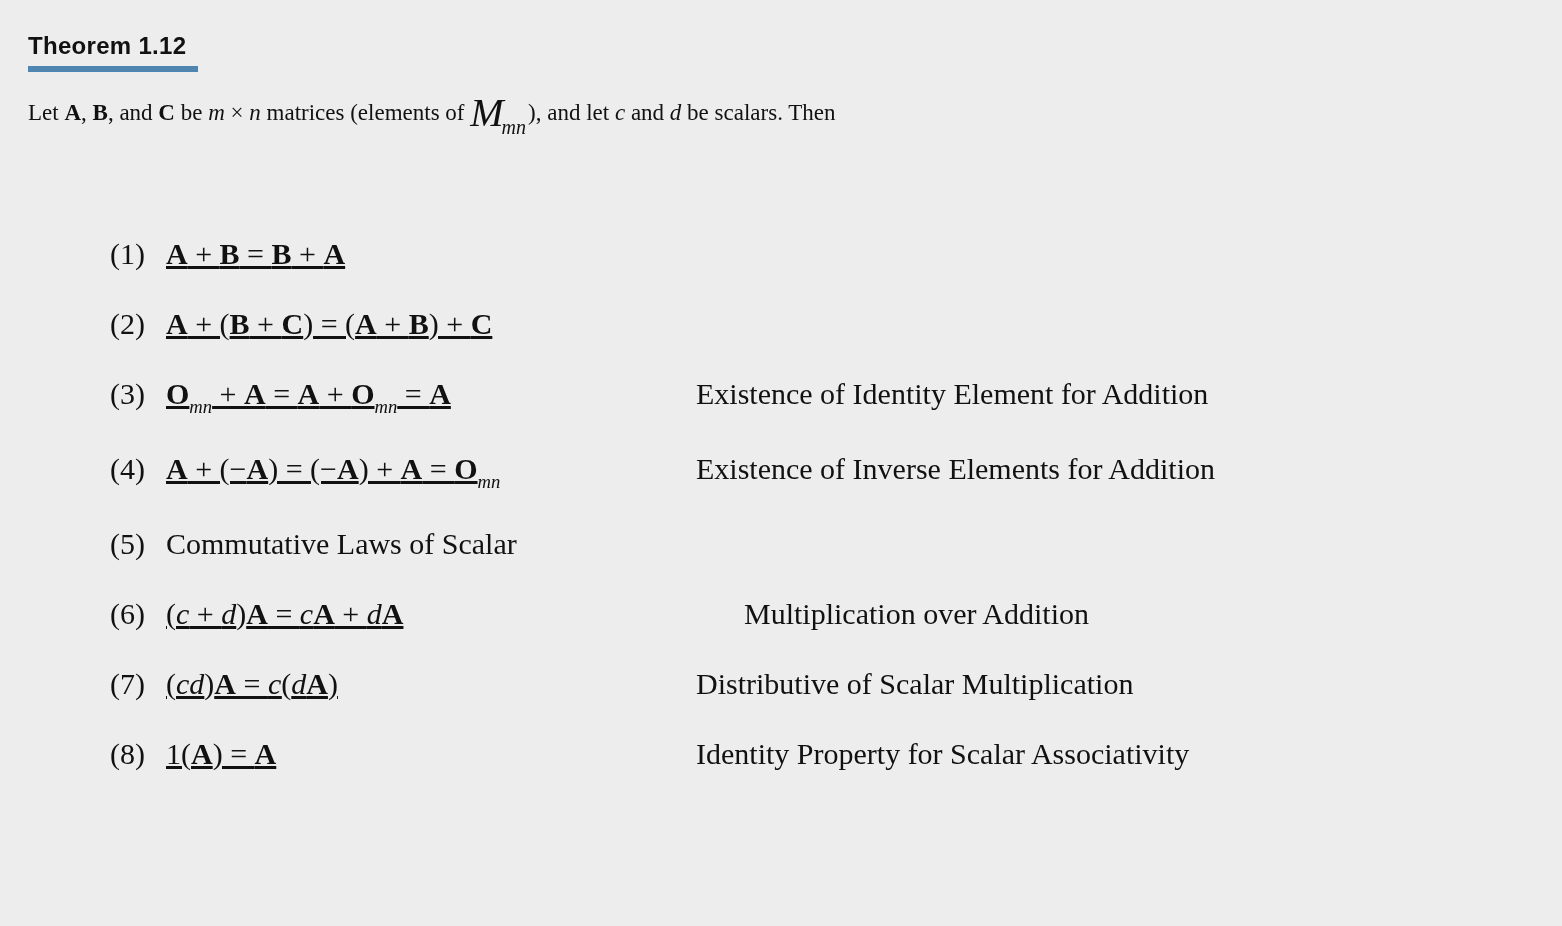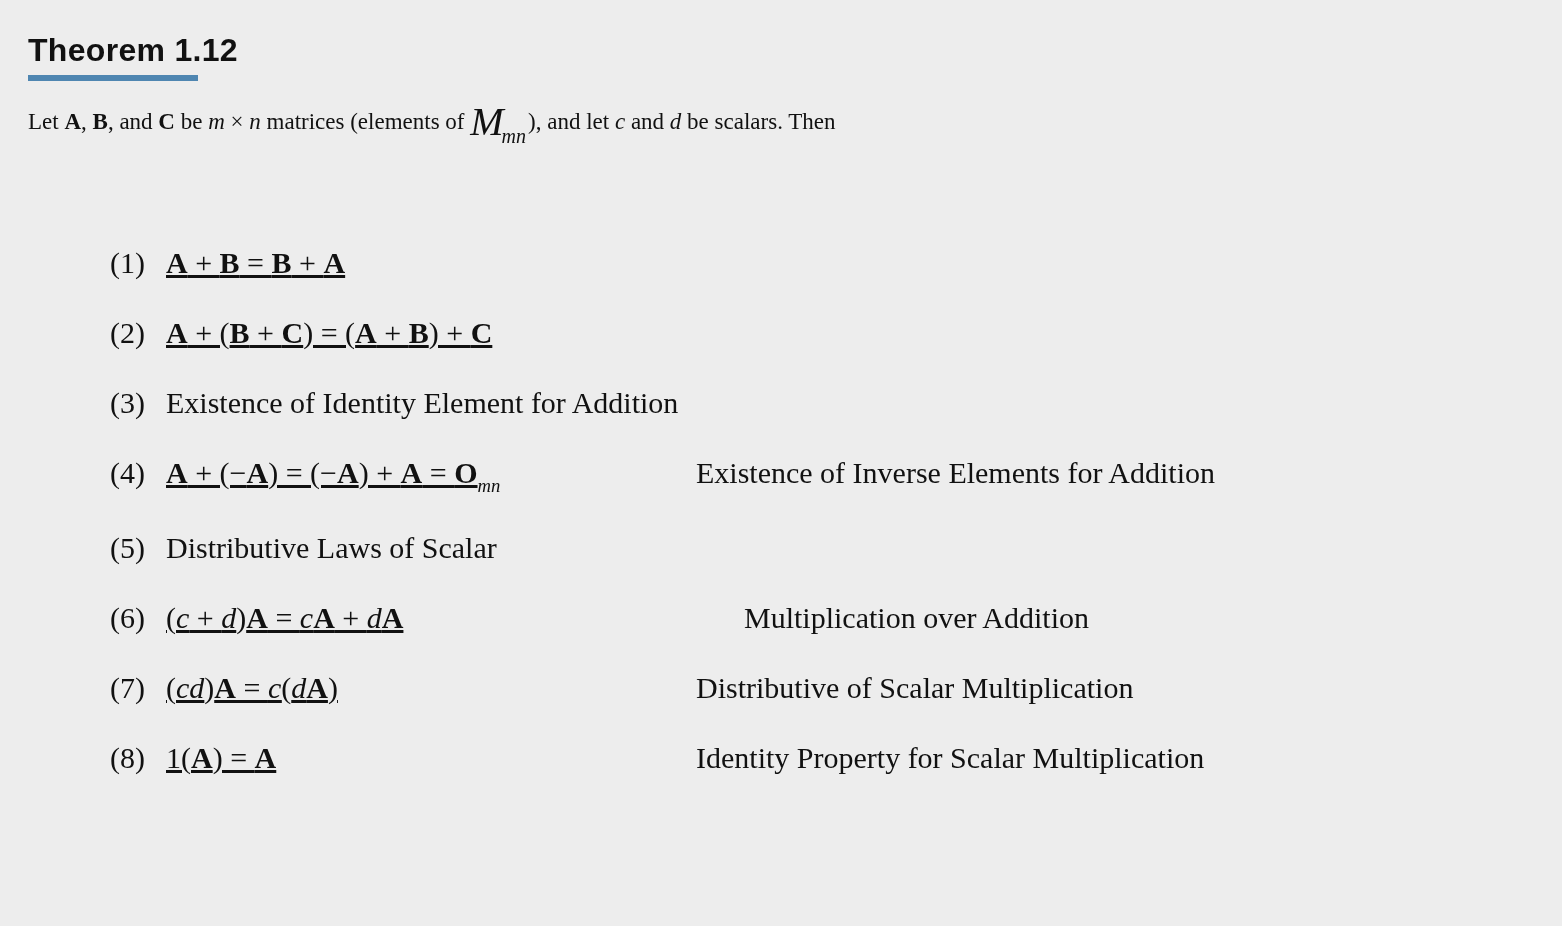--- a/index.html
+++ b/index.html
@@ -16,7 +16,7 @@
   .theorem-title {
     font-family: Arial, Helvetica, sans-serif;
     font-weight: 800;
-    font-size: 32px;
+    font-size: 24px;
     letter-spacing: 0.3px;
     margin: 4px 0 6px 0;
   }

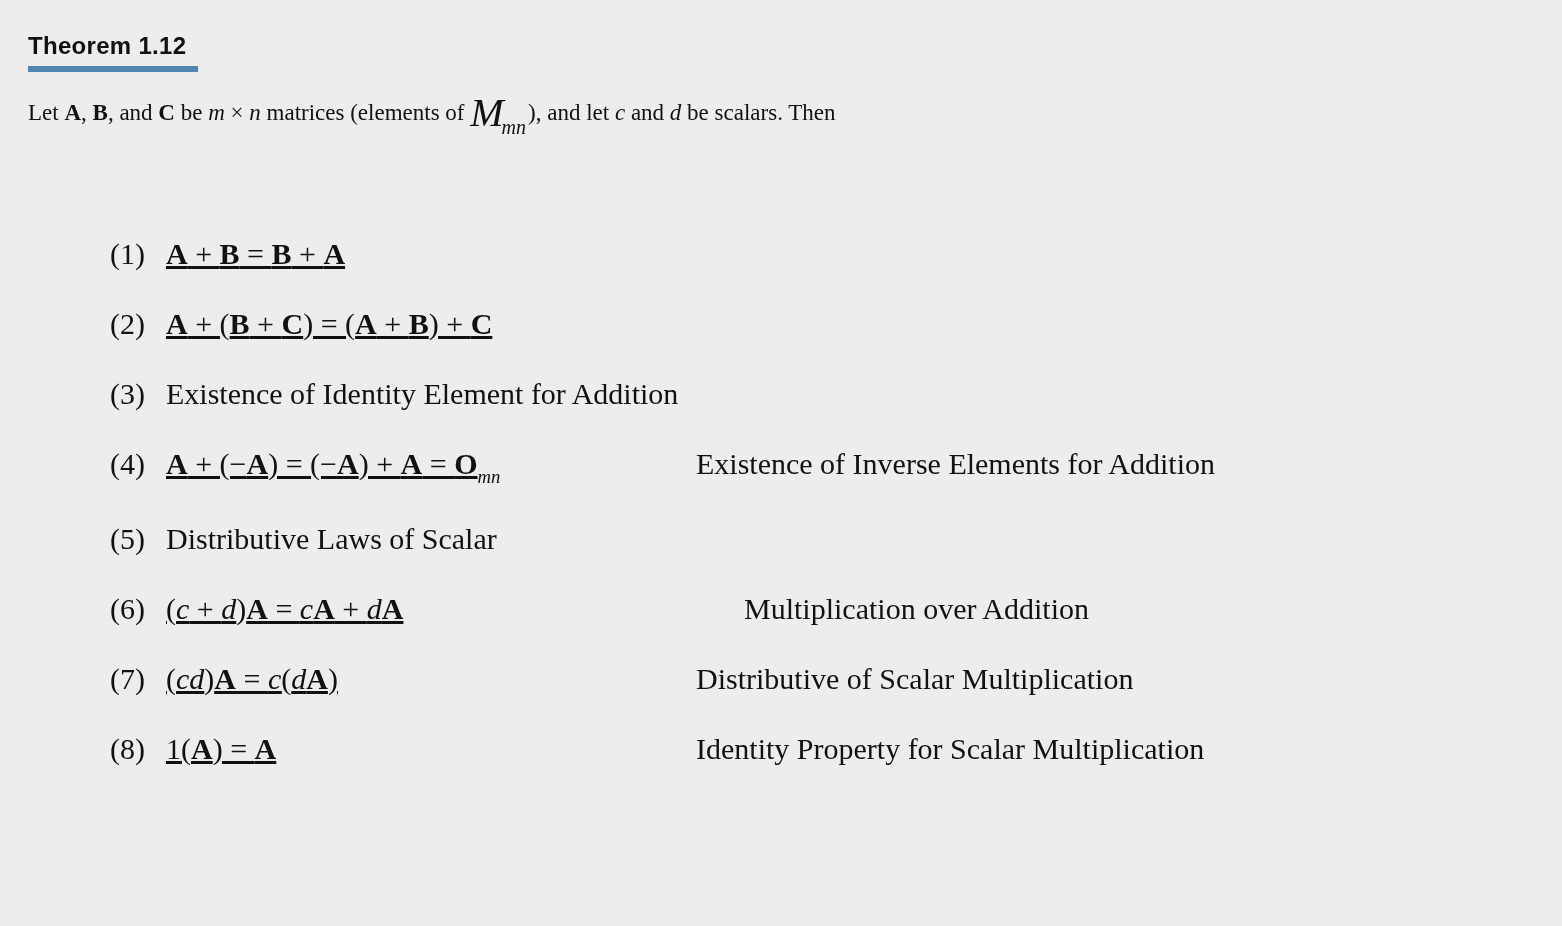--- a/index.html
+++ b/index.html
@@ -113,6 +113,9 @@
 
     <div class="row">
       <span class="num">(3) </span>
+      <span class="eqn">
+        <span class="mb">O</span><sub class="ms">mn</sub><span> + </span><span class="mb">A</span><span> = </span><span class="mb">A</span><span> + </span><span class="mb">O</span><sub class="ms">mn</sub><span> = </span><span class="mb">A</span>
+      </span>
       <span class="name">Existence of Identity Element for Addition</span>
     </div>
 

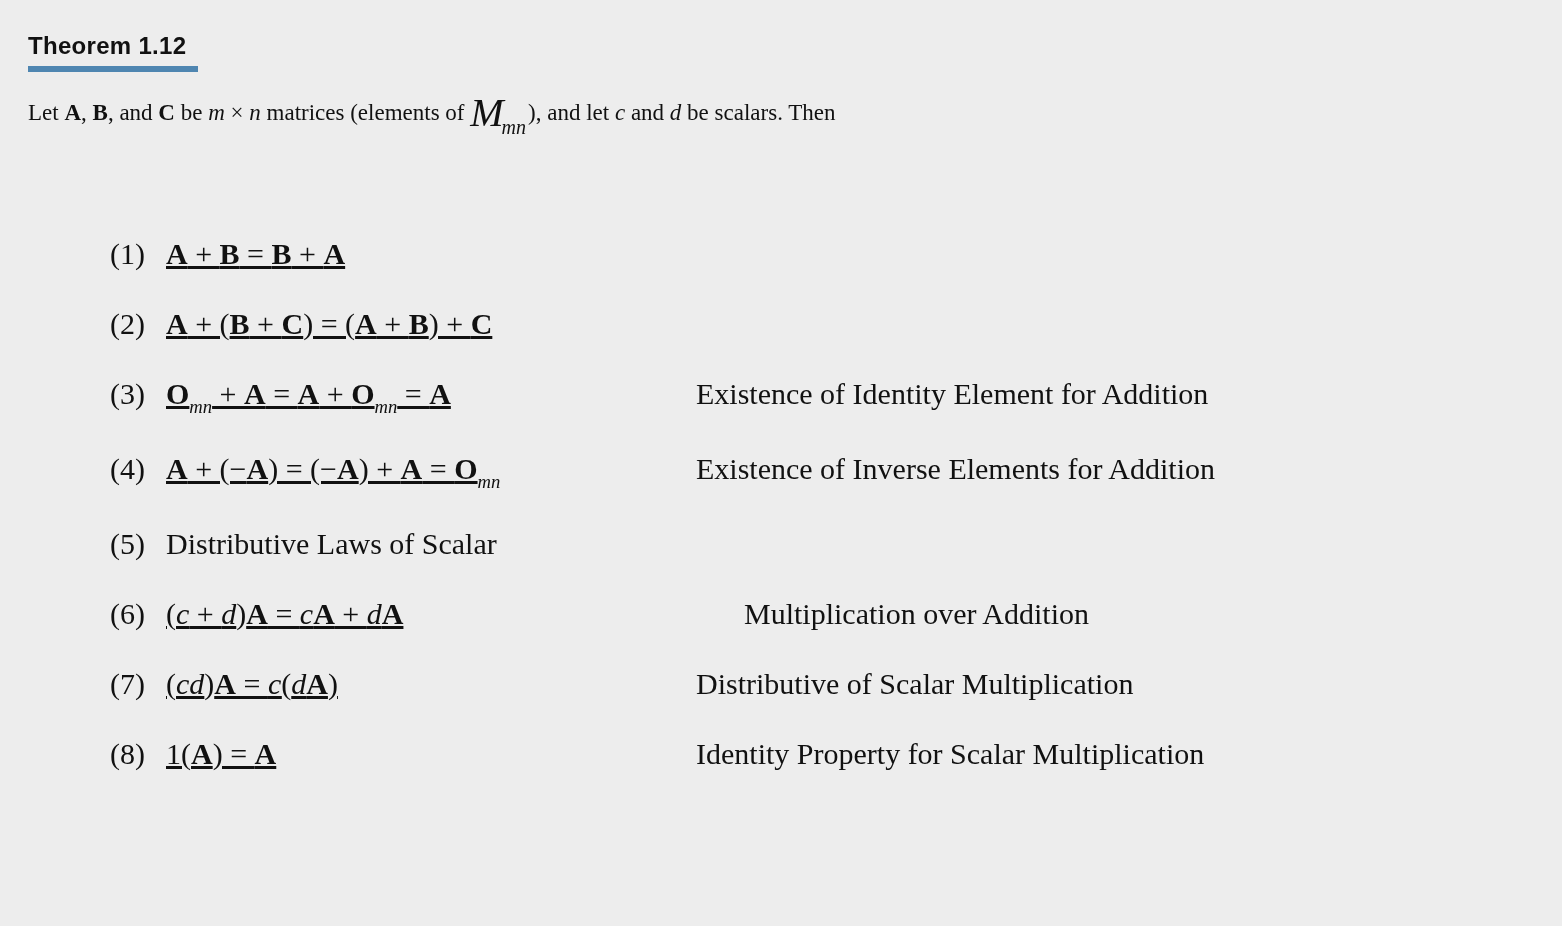--- a/index.html
+++ b/index.html
@@ -129,7 +129,7 @@
 
     <div class="row">
       <span class="num">(5) </span>
-      <span class="name">Distributive Laws of Scalar</span>
+      <span class="name">Commutative Laws of Scalar</span>
     </div>
 
     <div class="row">

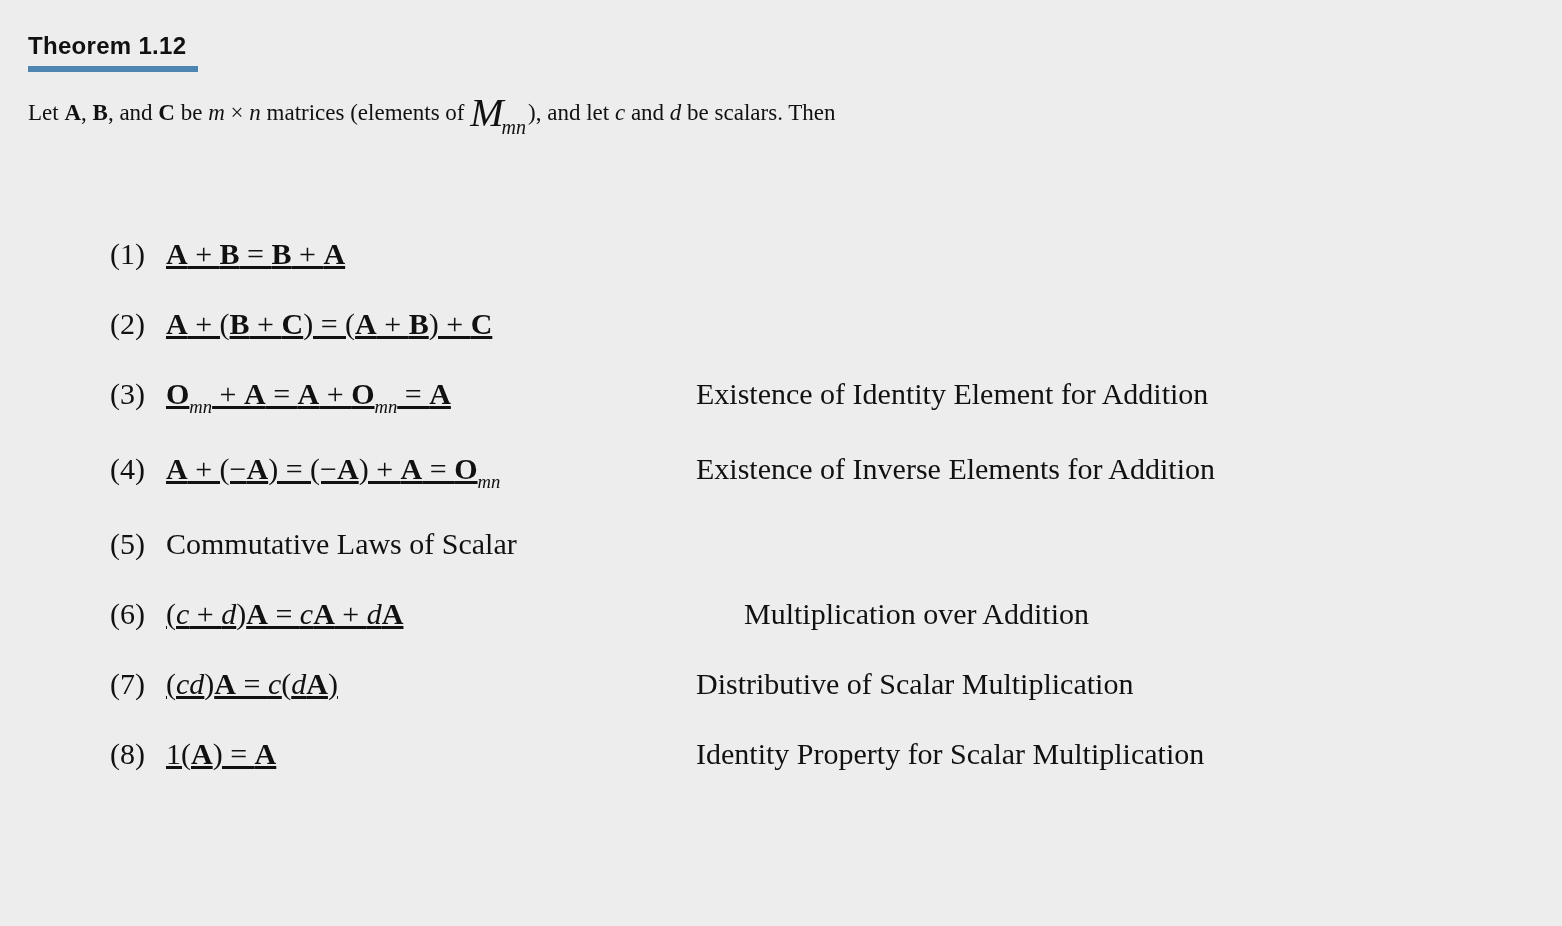--- a/index.html
+++ b/index.html
@@ -153,7 +153,7 @@
       <span class="eqn">
         <span>1(</span><span class="mb">A</span><span>) = </span><span class="mb">A</span>
       </span>
-      <span class="name">Identity Property for Scalar Multiplication</span>
+      <span class="name">Identity Property for Scalar Associativity</span>
     </div>
 
   </div>

